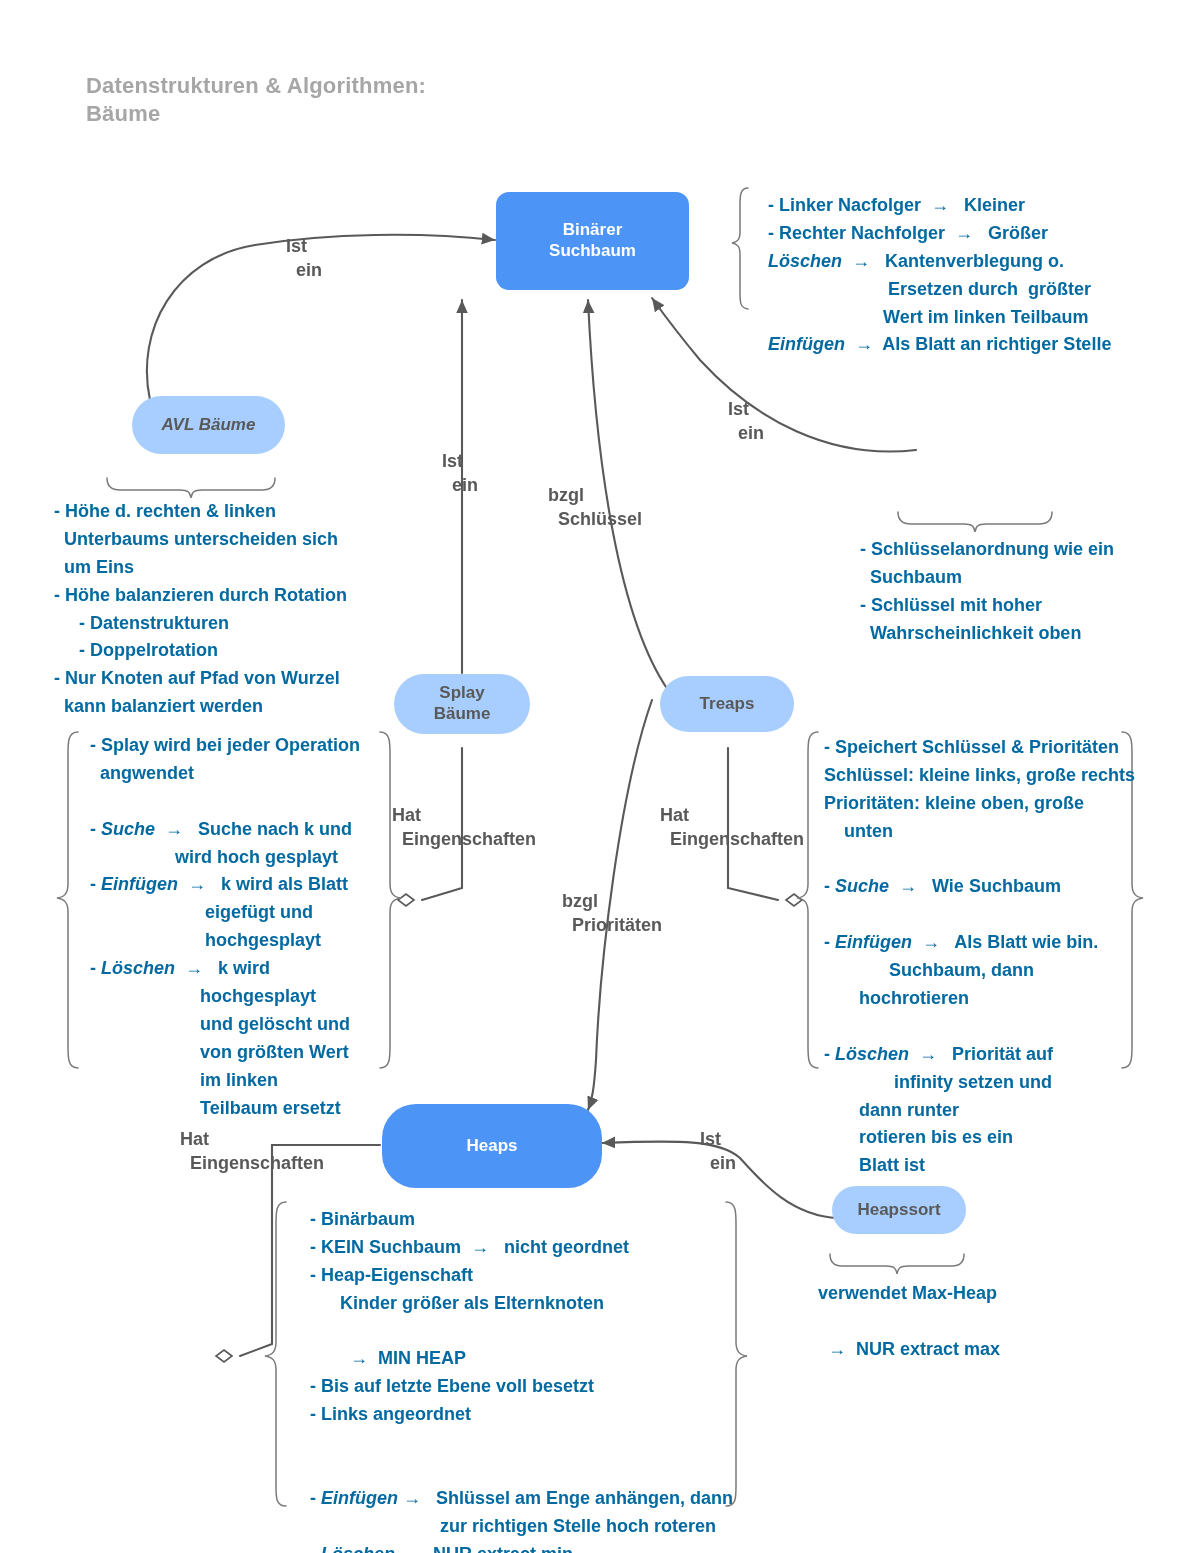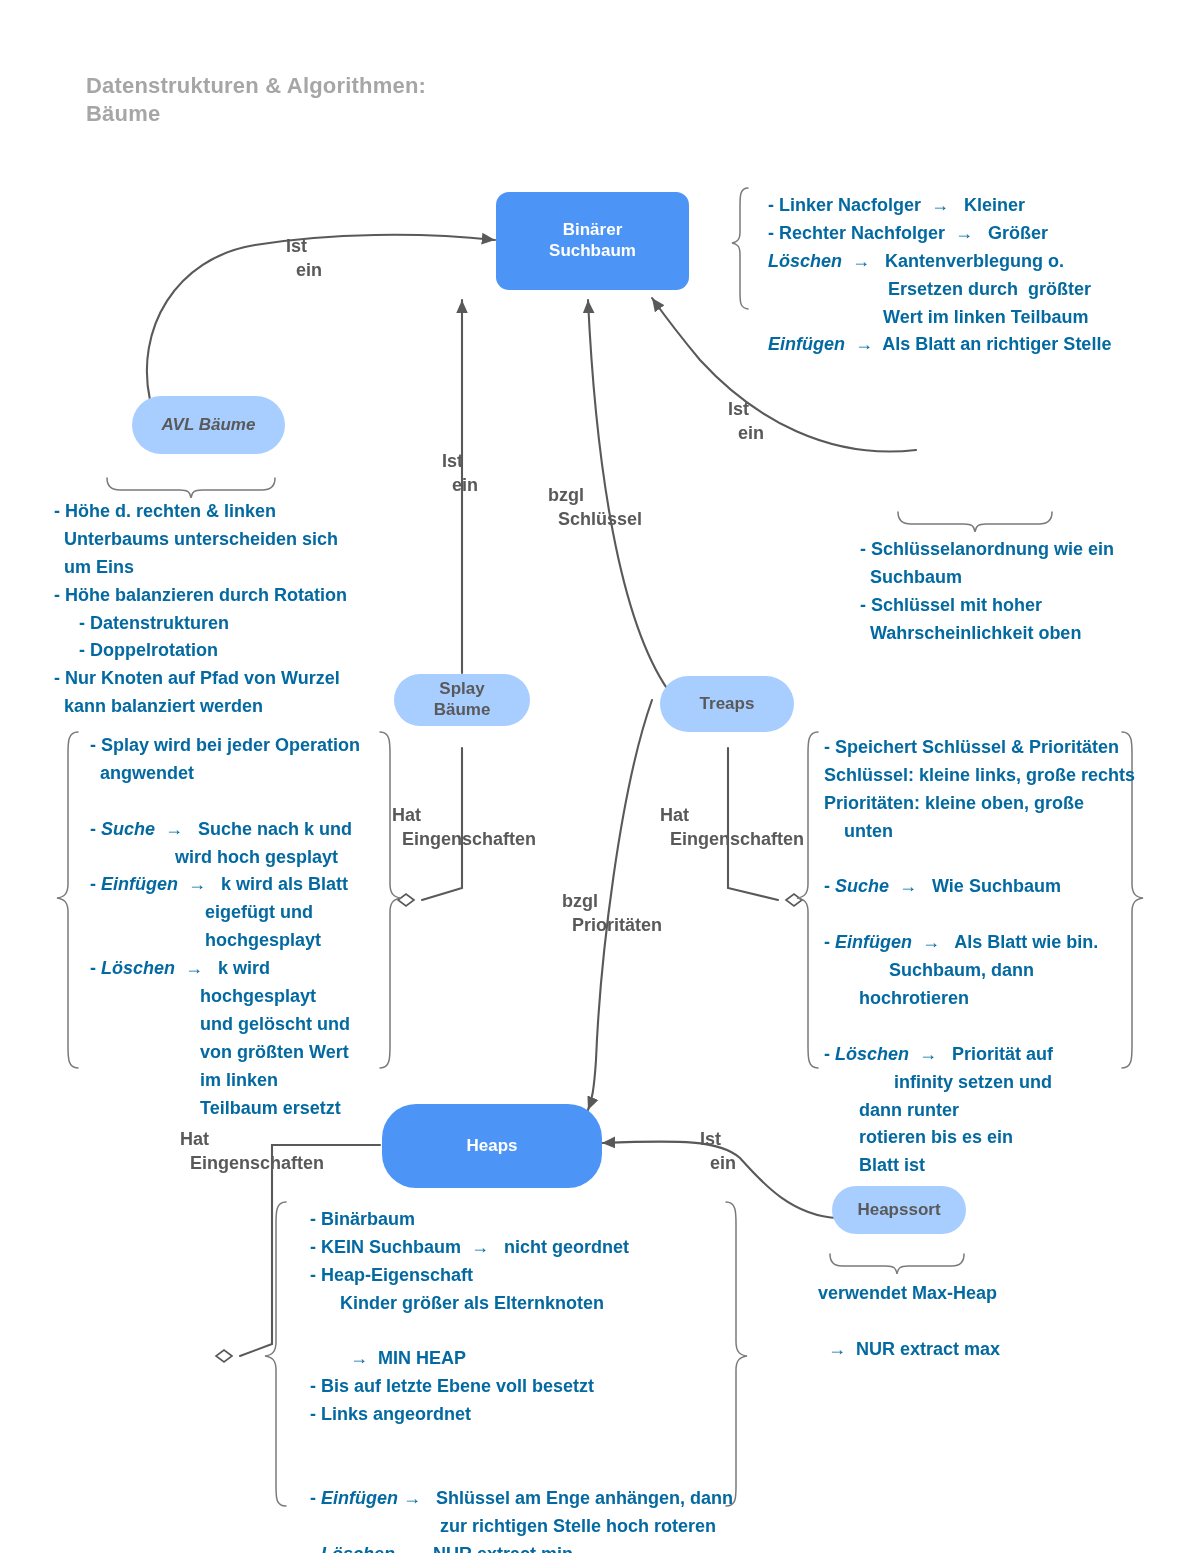--- a/index.html
+++ b/index.html
@@ -125,7 +125,7 @@
   </div>
 
 
-  <div class="node light" style="left:394px;top:674px;width:136px;height:52px;">
+  <div class="node light" style="left:394px;top:674px;width:136px;height:60px;">
     <span style="white-space:pre-line;">Splay
 Bäume</span>
   </div>

